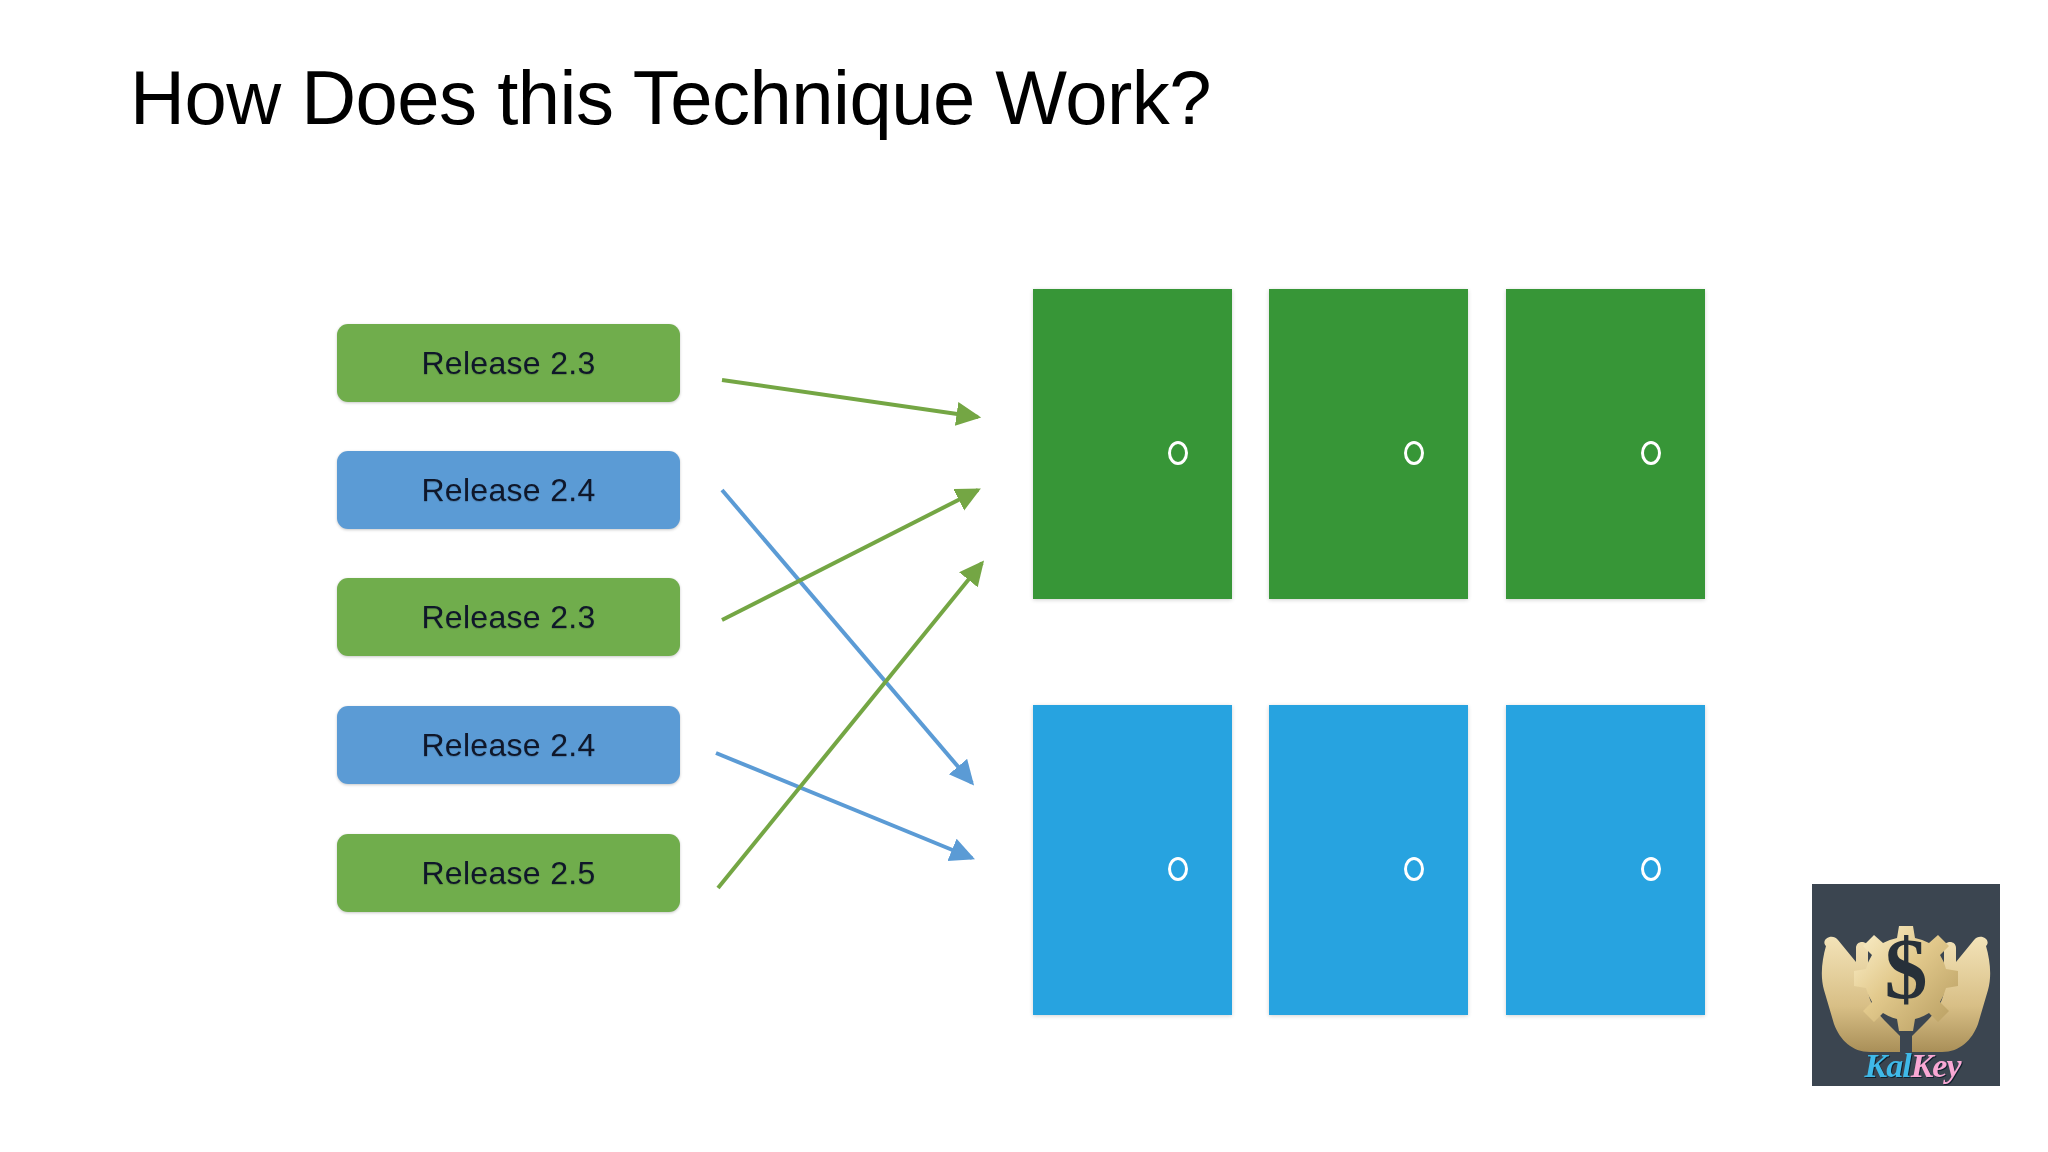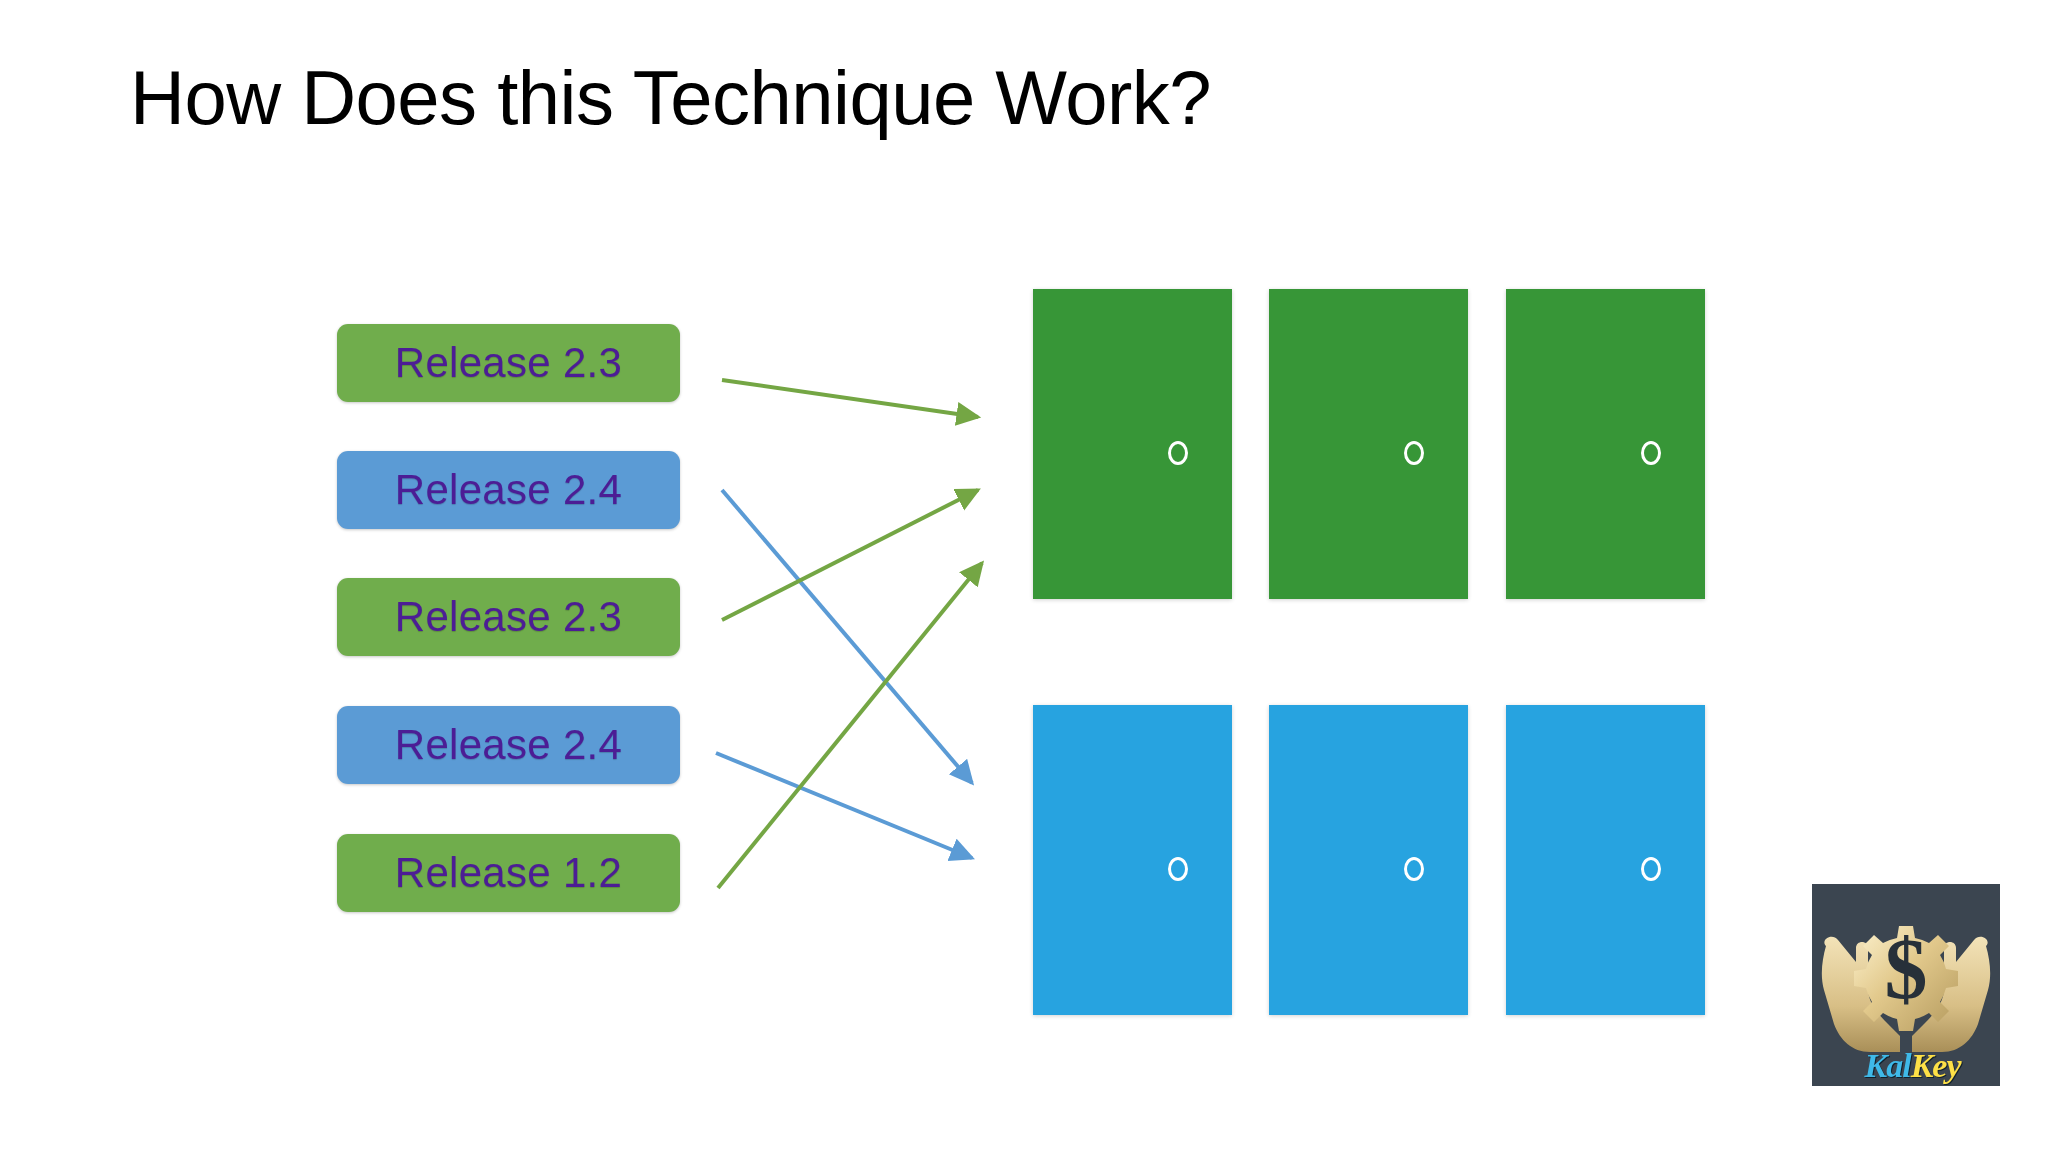--- a/index.html
+++ b/index.html
@@ -60,8 +60,8 @@
     box-shadow: 0 1px 3px rgba(0,0,0,0.22);
   }
   .release-box .release-label {
-    color: #4c1d95;
-    font-size: 42px;
+    color: #0f172a;
+    font-size: 32px;
     font-weight: 400;
     letter-spacing: 0.3px;
     text-shadow: 0 1px 1px rgba(0,0,0,0.18);

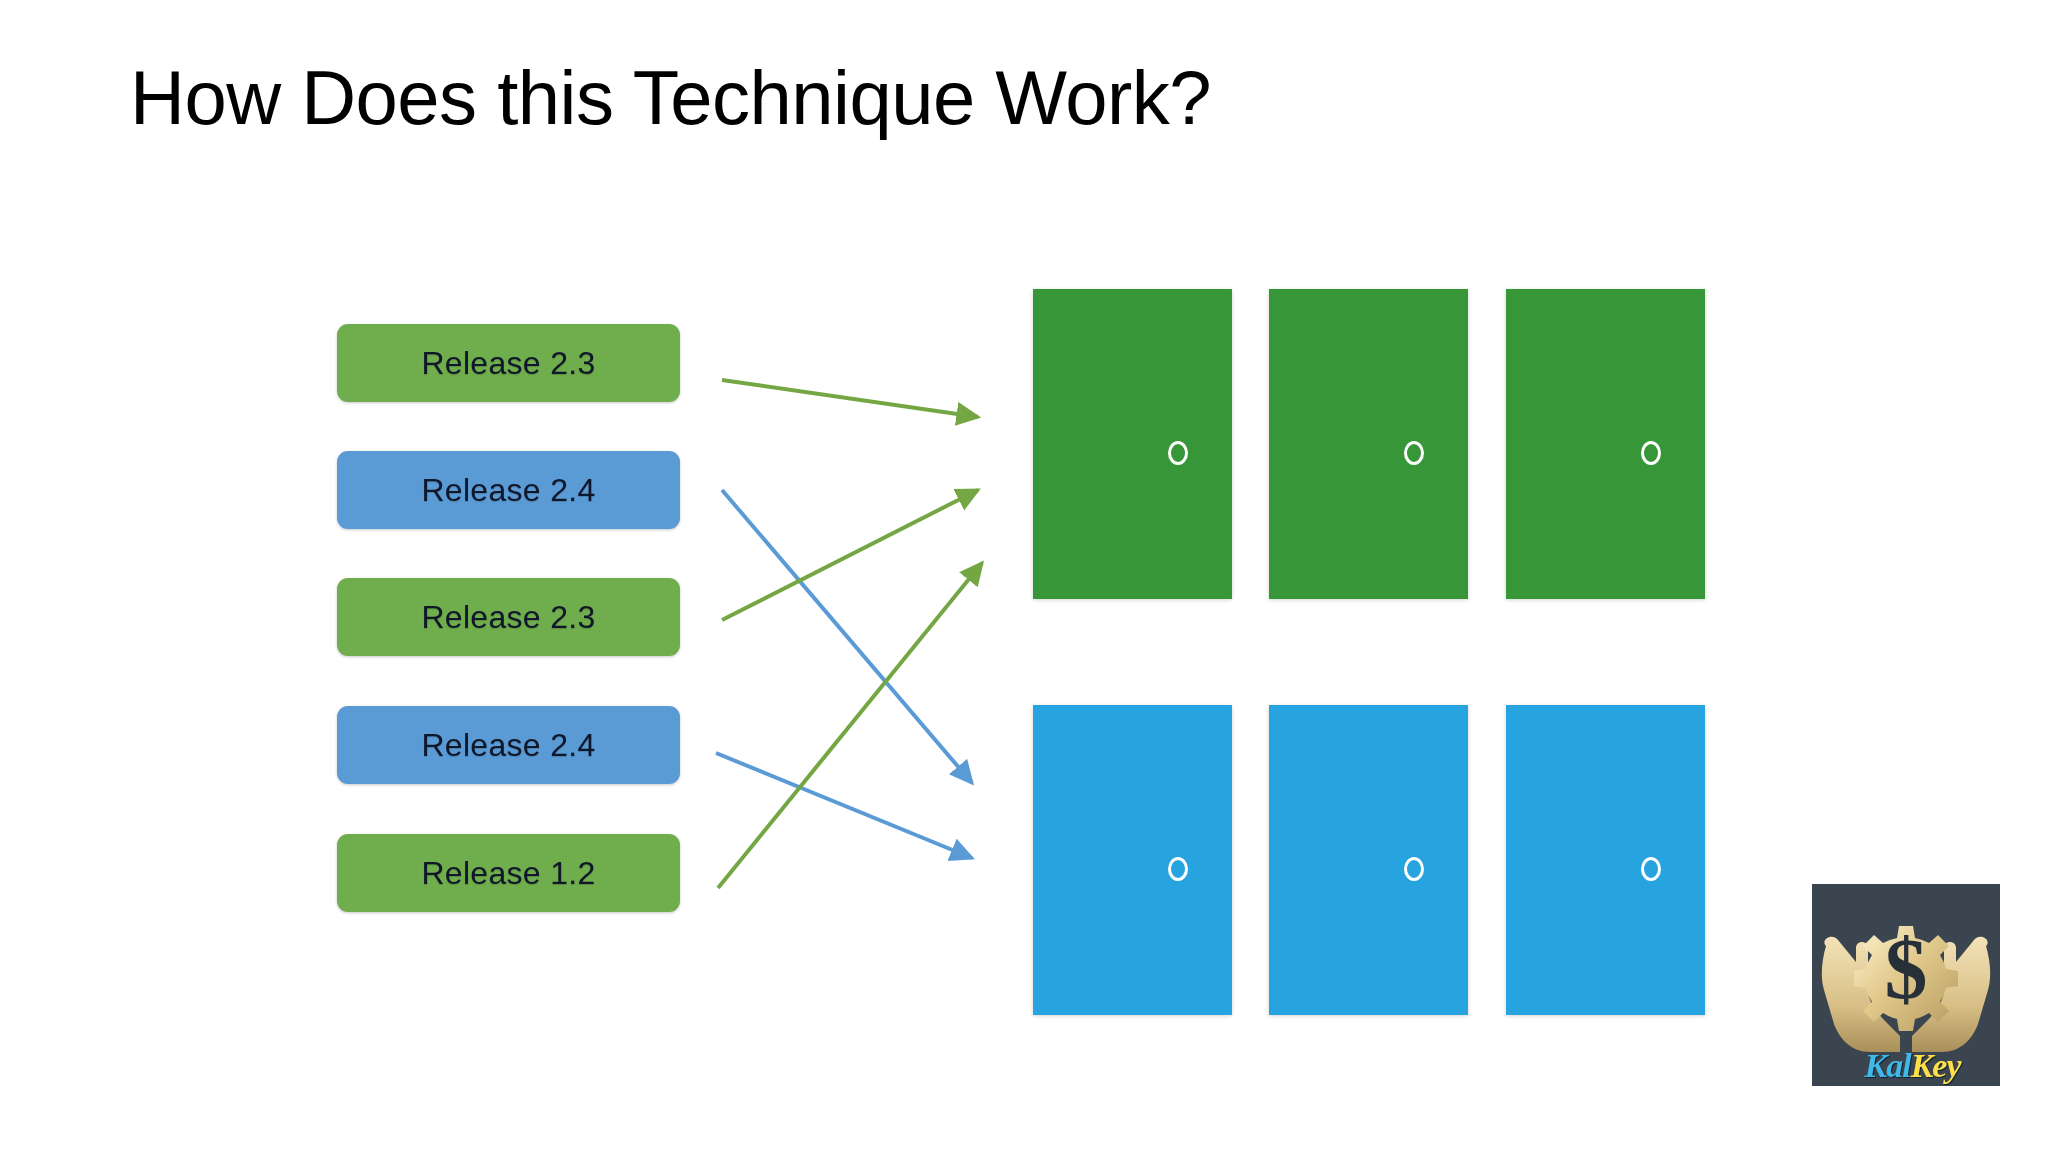--- a/index.html
+++ b/index.html
@@ -189,7 +189,7 @@
     </div>
 
     <div class="release-box rb-4" style="background:#70AD4C;">
-      <span class="release-label">Release 1.2</span>
+      <span class="release-label">Release 2.5</span>
     </div>
 
   </div>

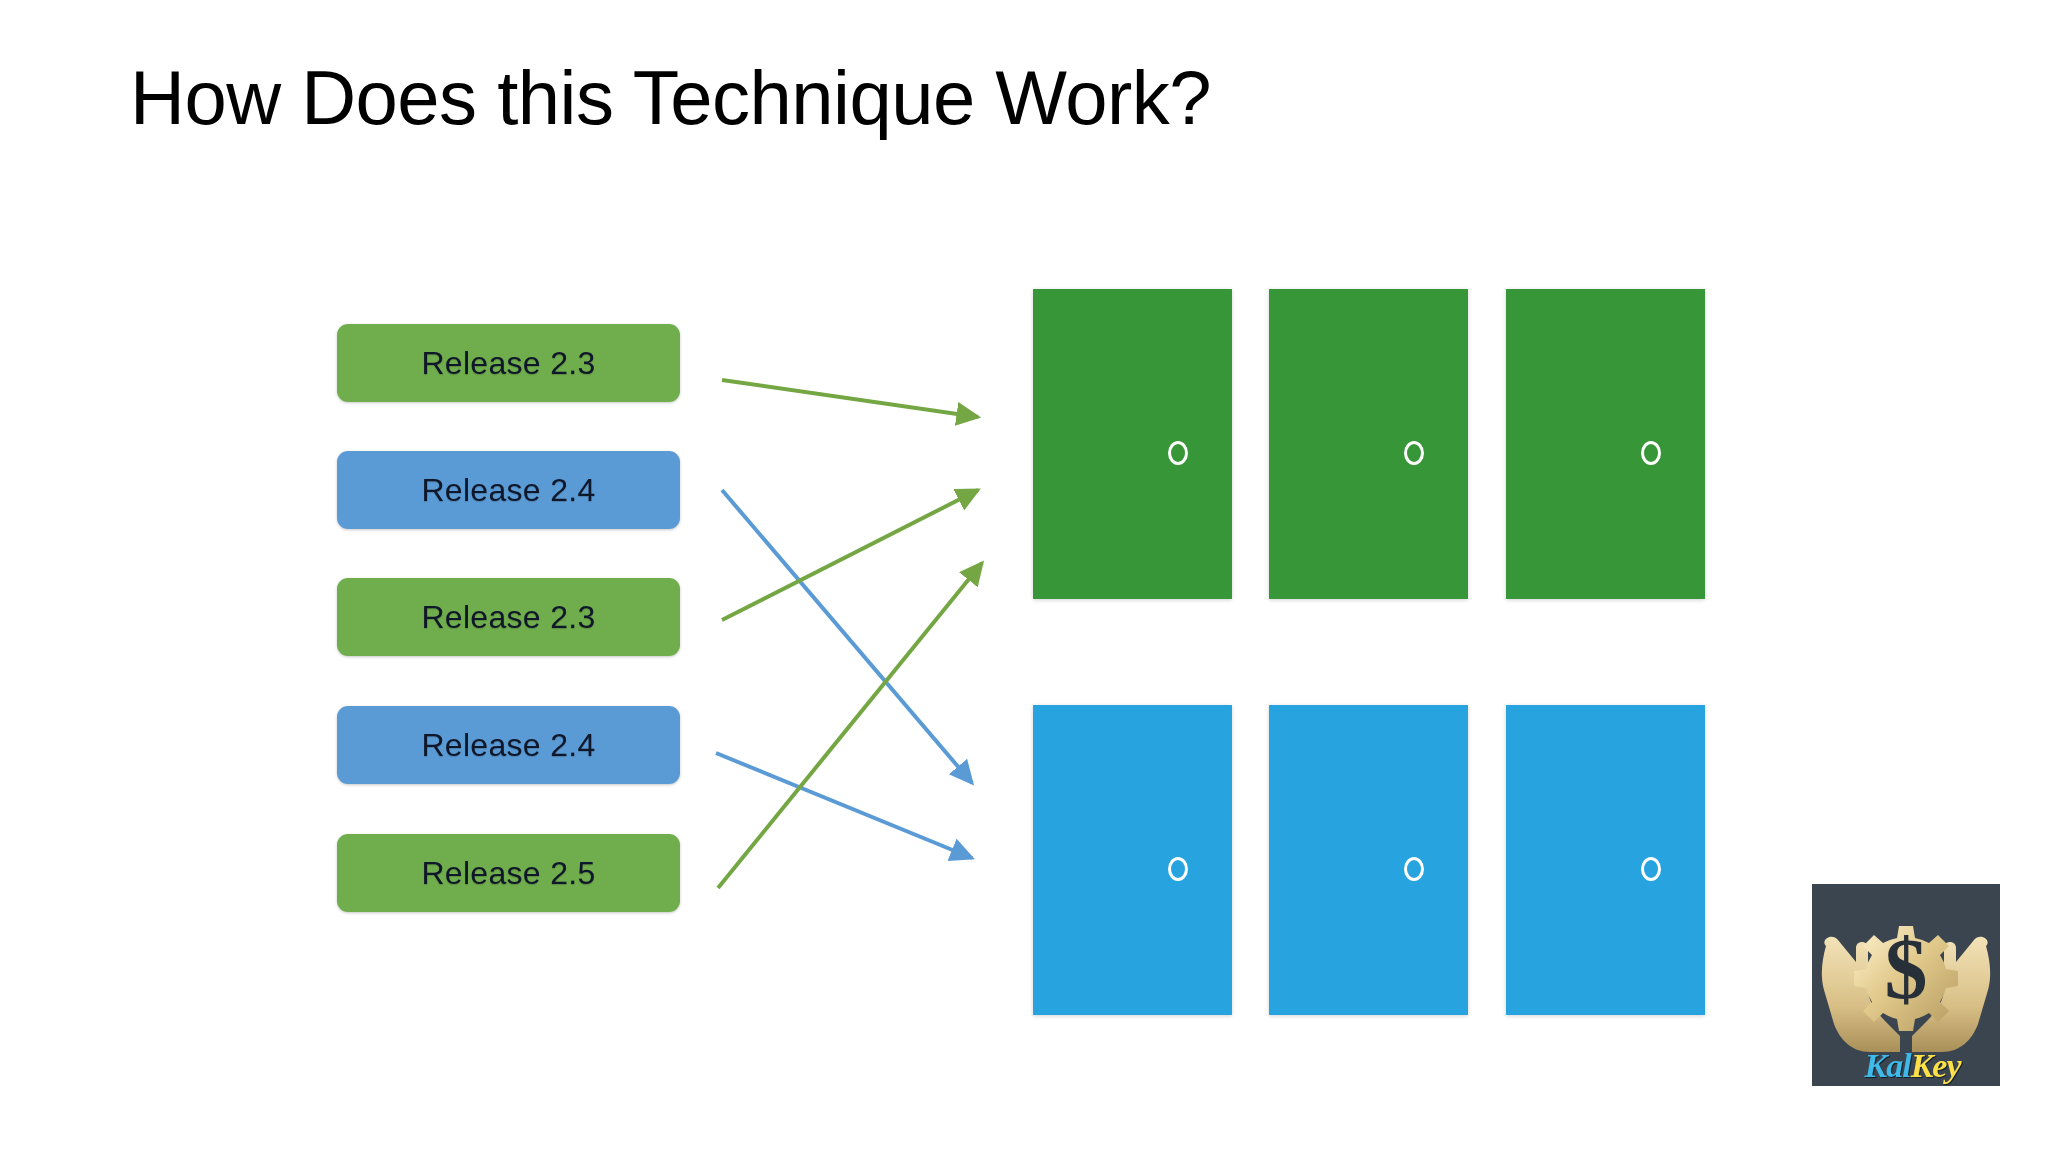--- a/index.html
+++ b/index.html
@@ -161,7 +161,7 @@
     line-height: 36px;
   }
   #kalkey-logo .wm-a { color: #3fb9e8; text-shadow: 1px 1px 0 #10202c; margin-left: 13px; }
-  #kalkey-logo .wm-b { color: #fde047; text-shadow: 1px 1px 0 #10202c; }
+  #kalkey-logo .wm-b { color: #f9a8d4; text-shadow: 1px 1px 0 #10202c; }
 </style>
 </head>
 <body>

